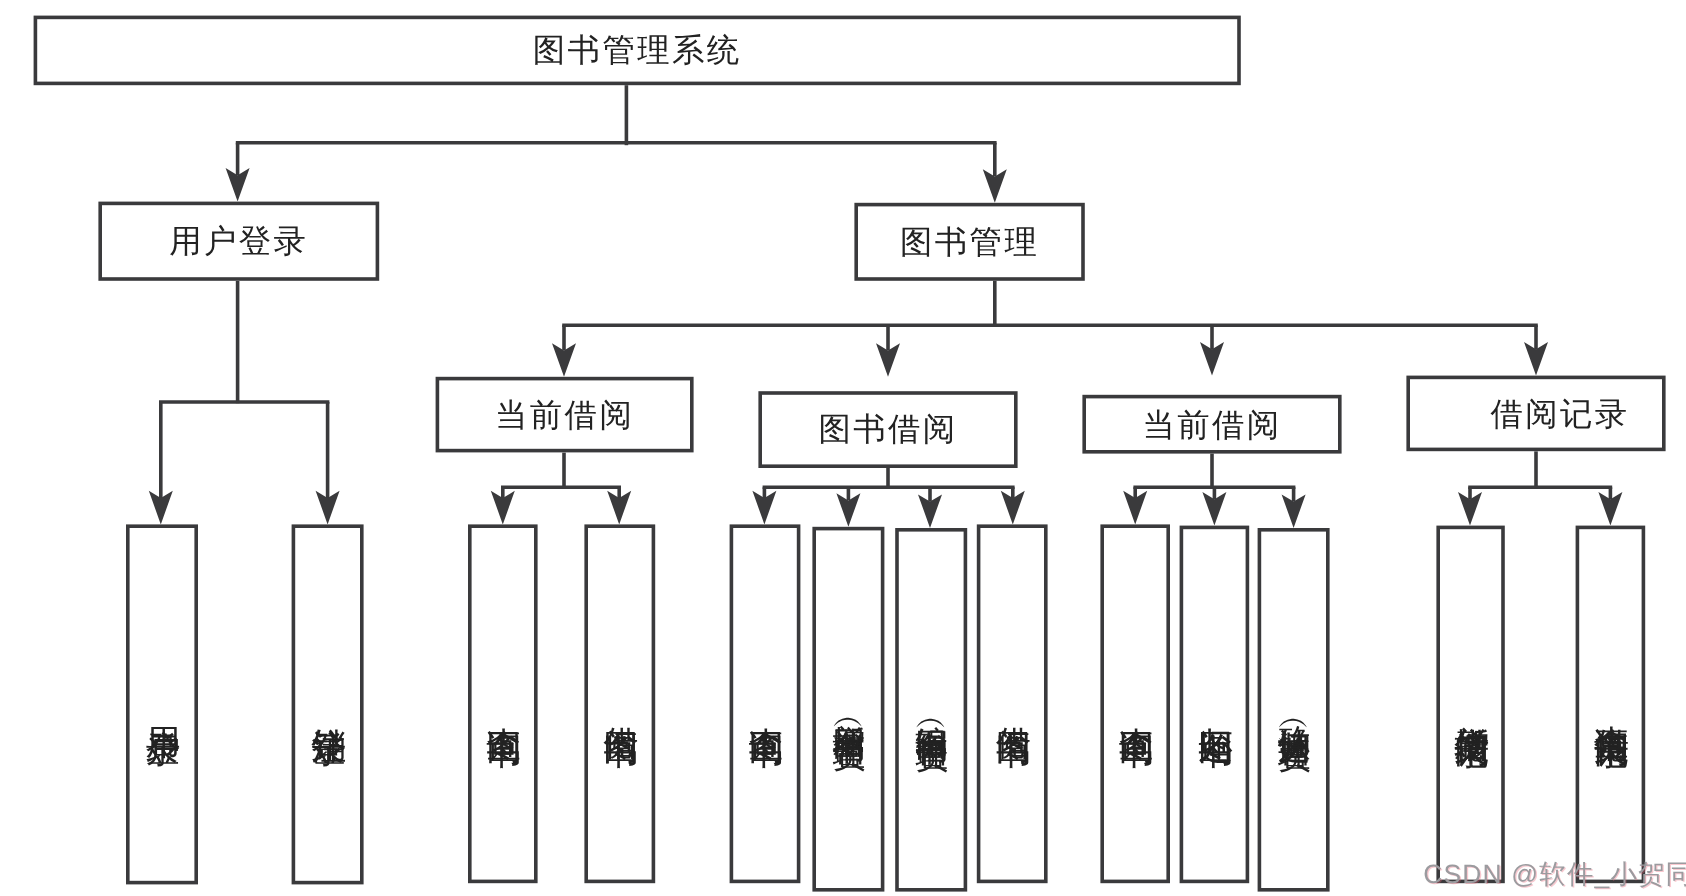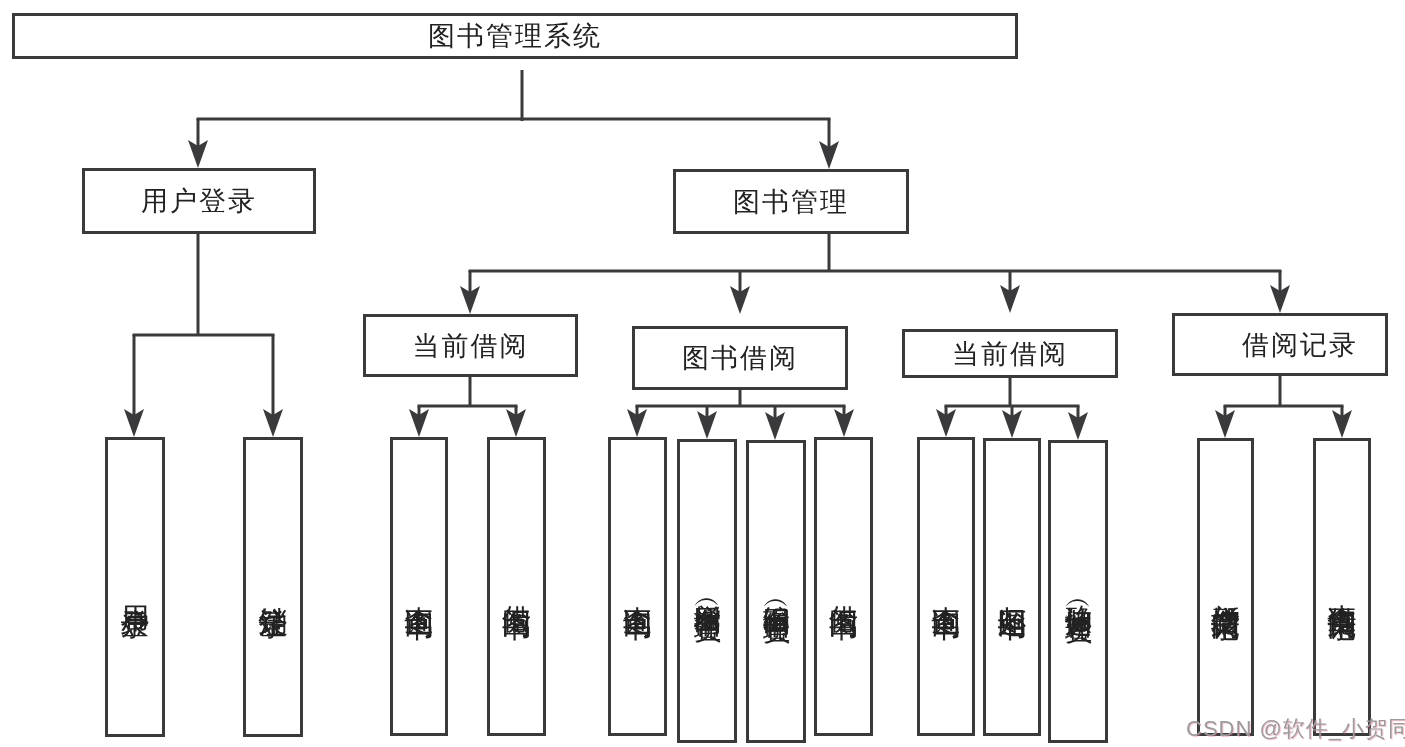--- a/index.html
+++ b/index.html
@@ -126,7 +126,7 @@
     <polygon points="1342,438 1332,410 1342,416 1352,410"></polygon>
   </svg>
 
-  <div class="node hbox" style="left:12px; top:13px; width:1006px; height:46px;align-items:center;">
+  <div class="node hbox" style="left:28px; top:13px; width:1006px; height:58px;align-items:center;">
     <span>图书管理系统</span>
   </div>
 

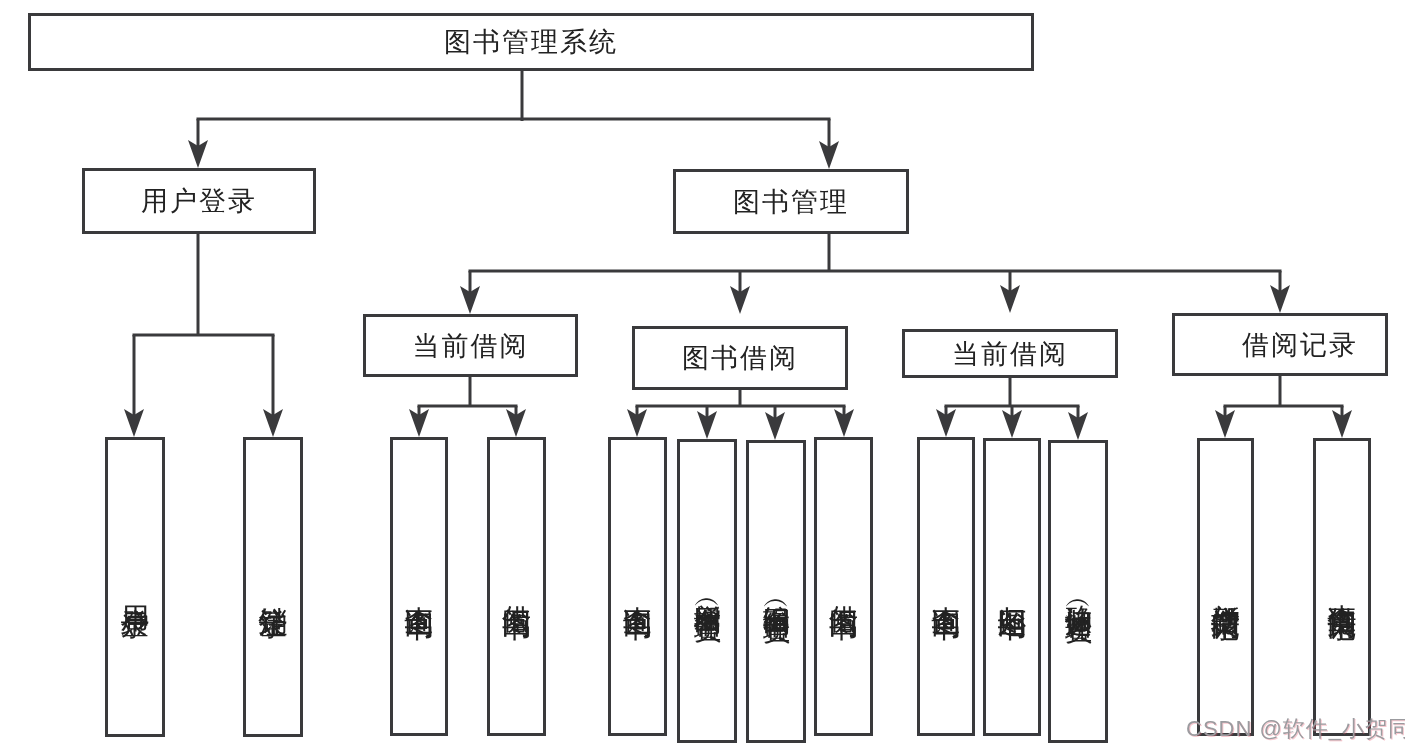--- a/index.html
+++ b/index.html
@@ -133,7 +133,7 @@
   <div class="node hbox" style="left:82px; top:168px; width:234px; height:66px;">
     <span>用户登录</span>
   </div>
-  <div class="node hbox" style="left:673px; top:169px; width:236px; height:65px;">
+  <div class="node hbox" style="left:712px; top:169px; width:192px; height:65px;">
     <span>图书管理</span>
   </div>
 

